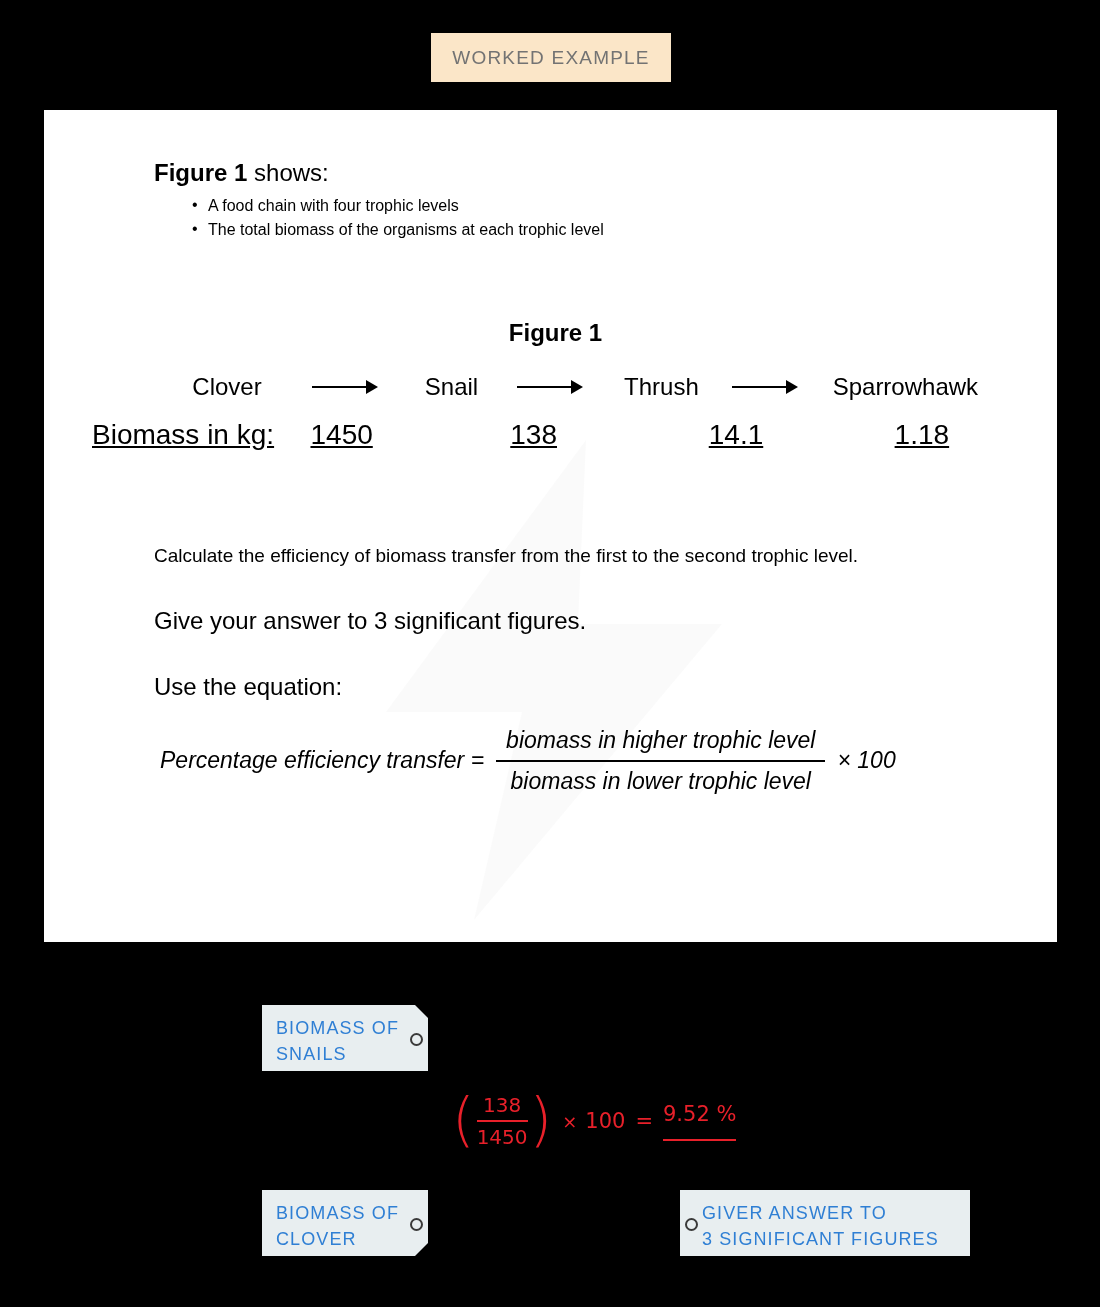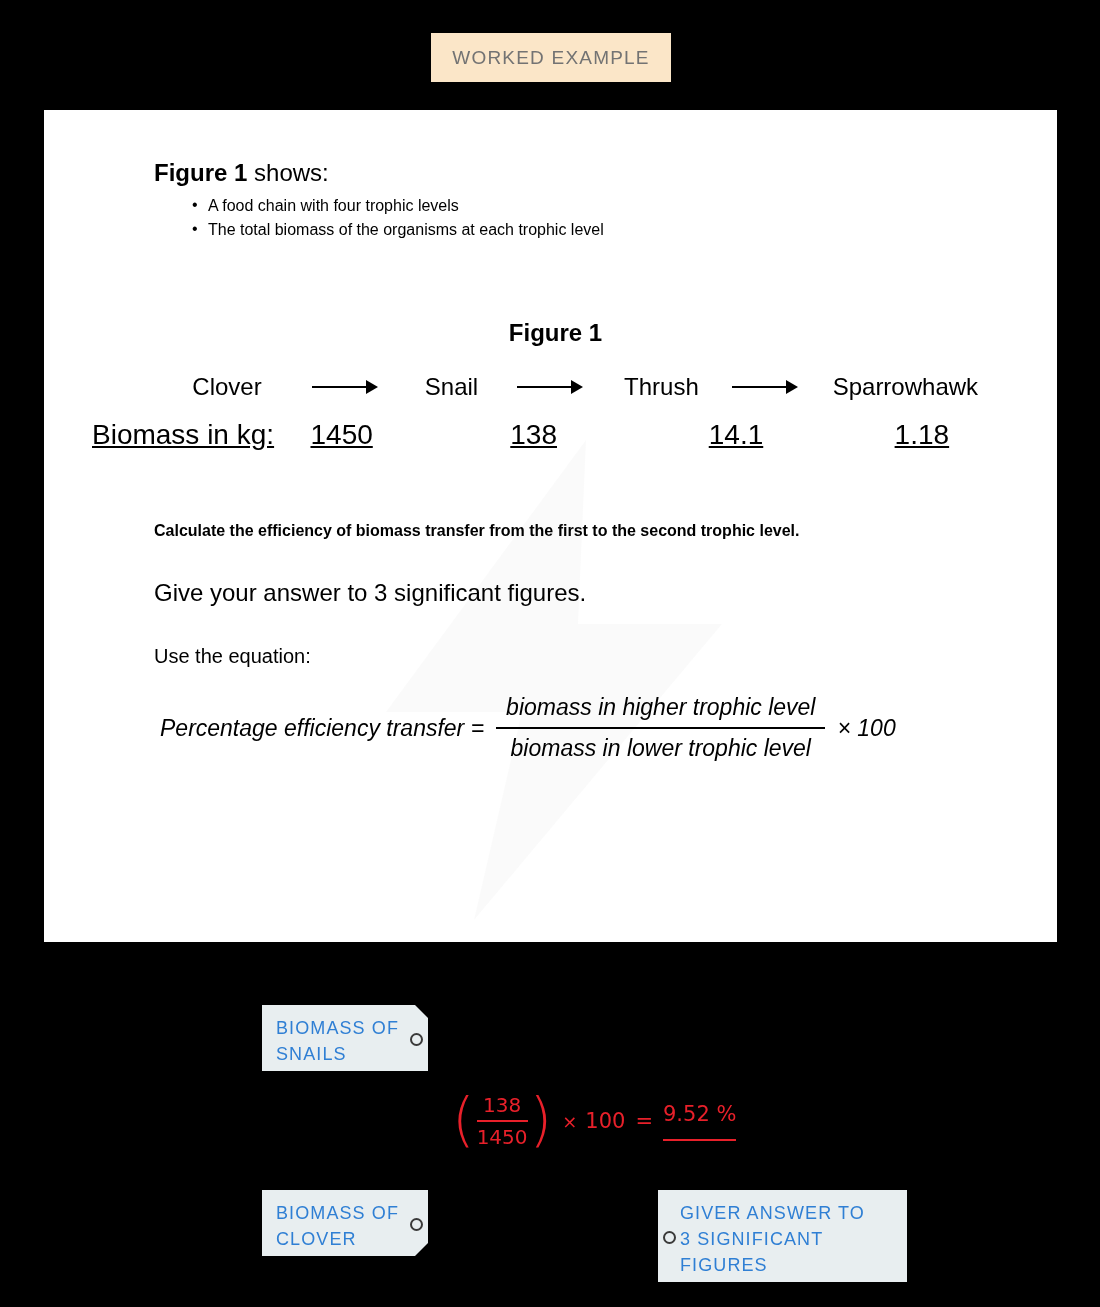--- a/index.html
+++ b/index.html
@@ -146,11 +146,10 @@
   }
 
   .question {
-    margin-top: 68px;
-    font-size: 16px;
+    margin-top: 91px;
+    font-size: 19px;
     line-height: 1.5;
     max-width: 800px;
-    font-weight: bold;
   }
   .sig-figs {
     margin-top: 36px;

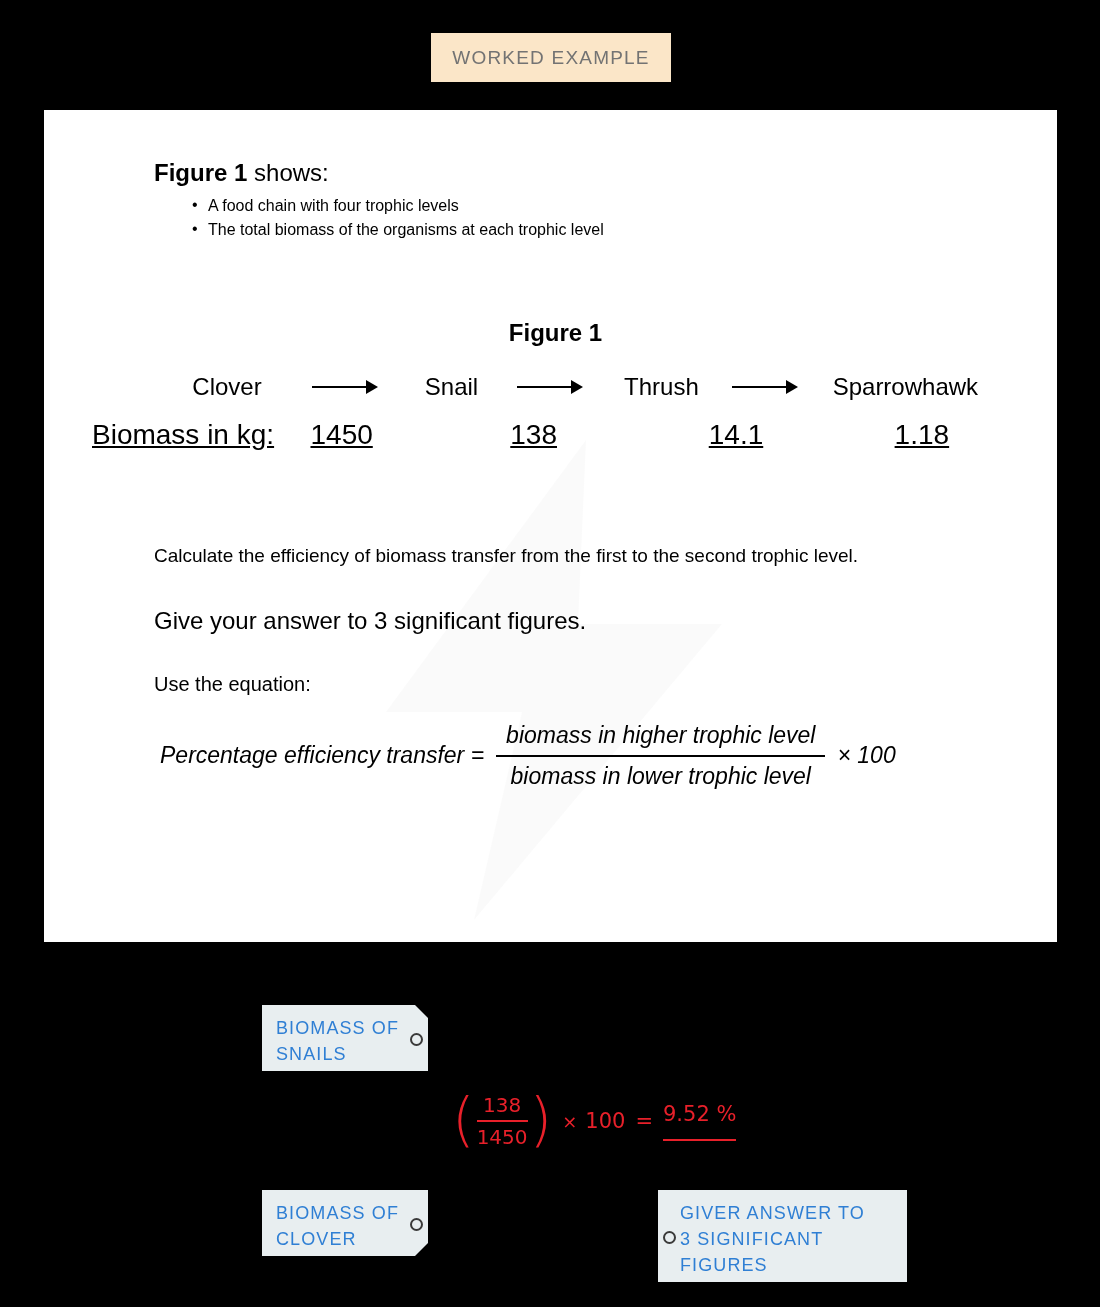--- a/index.html
+++ b/index.html
@@ -157,7 +157,7 @@
   }
   .use-eq {
     margin-top: 38px;
-    font-size: 20px;
+    font-size: 24px;
   }
 
   

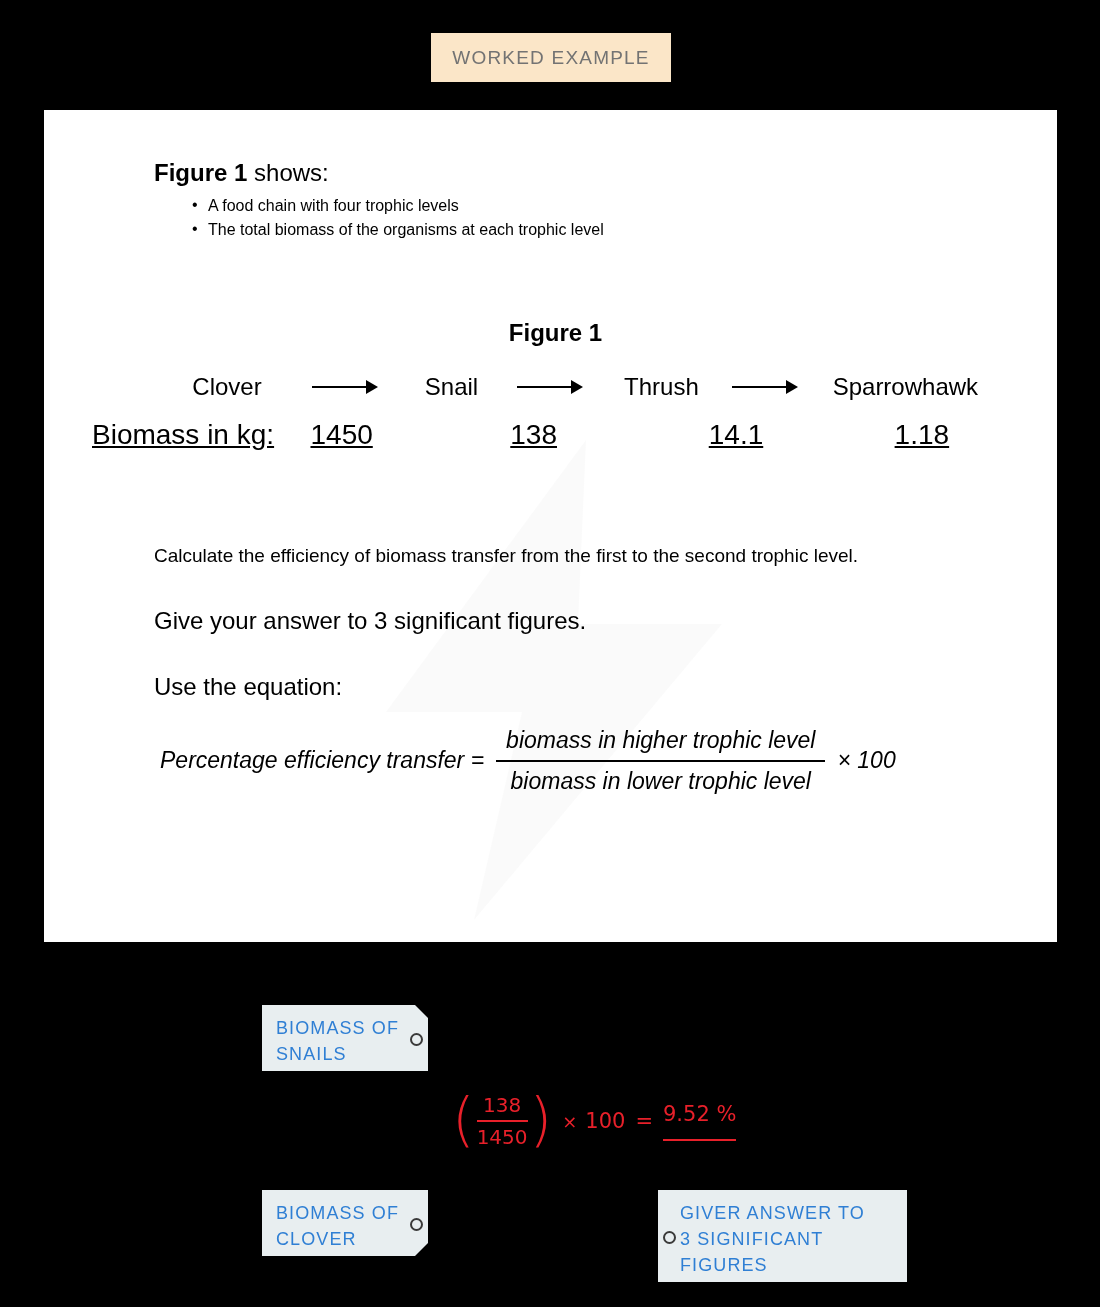--- a/index.html
+++ b/index.html
@@ -227,7 +227,7 @@
 
   #tag-snails { left: 262px; top: 1005px; width: 166px; }
   #tag-clover { left: 262px; top: 1190px; width: 166px; }
-  #tag-sigfig { left: 658px; top: 1190px; width: 249px; }
+  #tag-sigfig { left: 680px; top: 1190px; width: 290px; }
 
   
   .working {

